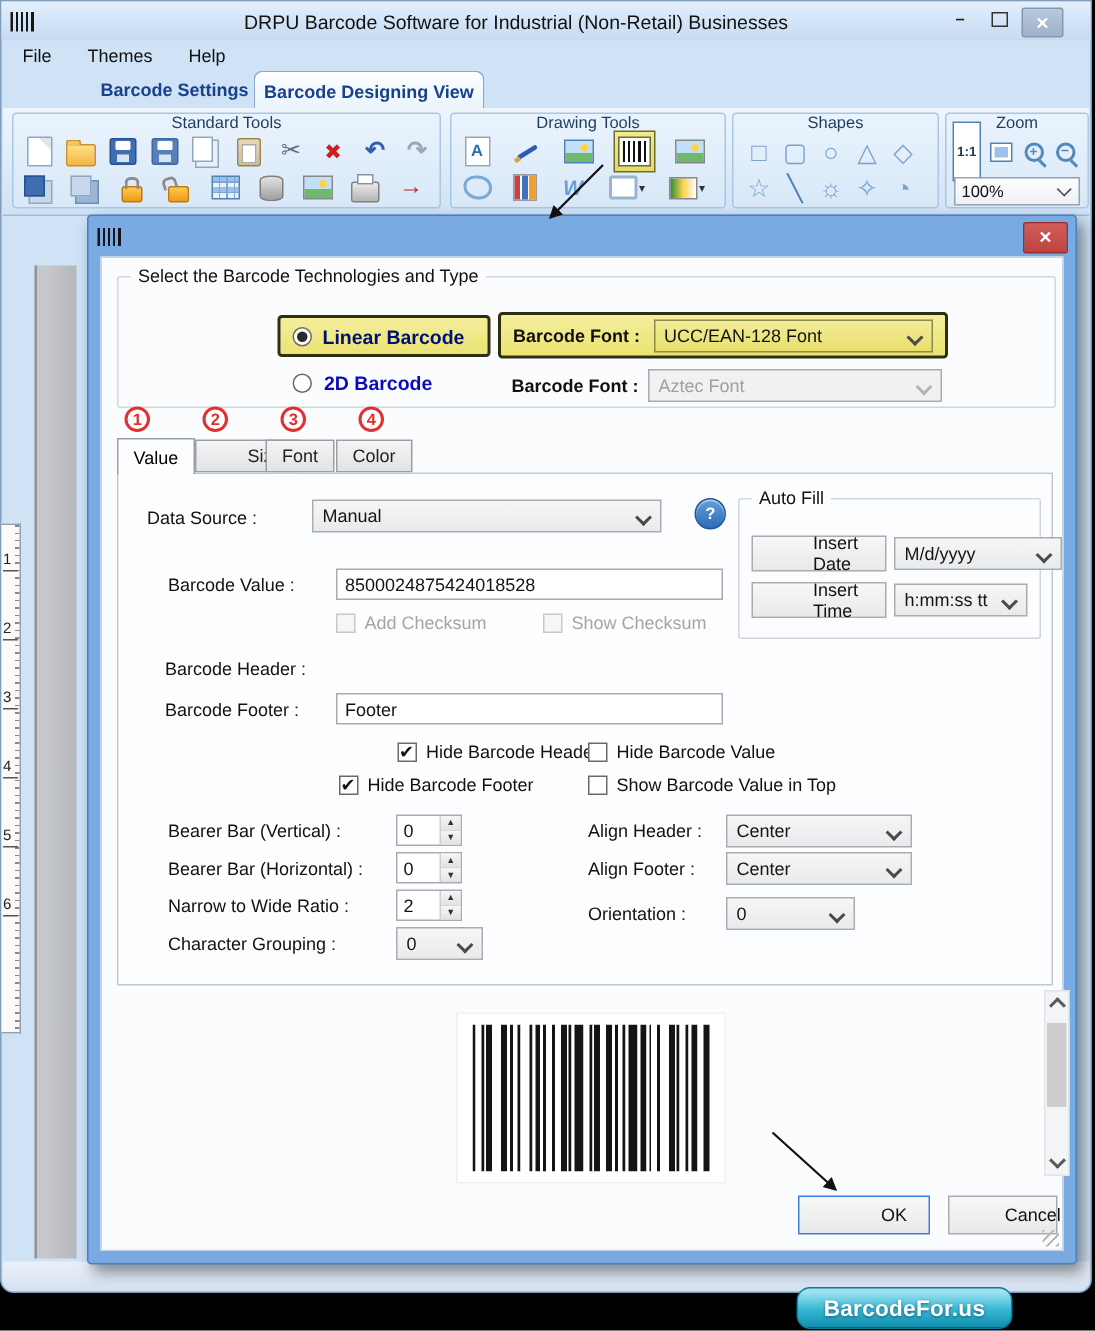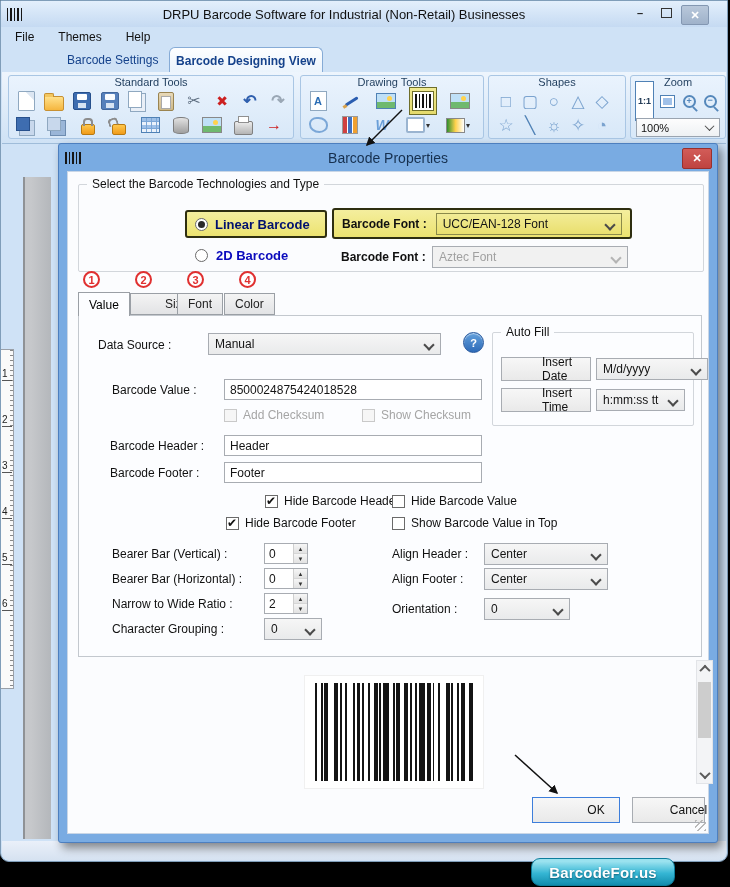--- a/index.html
+++ b/index.html
@@ -12,7 +12,7 @@
   .winbtn{display:flex;align-items:center;justify-content:center;font-size:11px;color:#222;}
   .wb-close{width:26px;height:18px;background:linear-gradient(#b9c8db,#9fb2ca);border:1px solid #8397b2;border-radius:2px;color:#fff;font-weight:bold;}
   .menubar{position:absolute;left:0;top:26px;right:0;height:20px;display:flex;gap:24px;padding-left:14px;align-items:center;font-size:12px;color:#111;}
-  .doctab-inactive{position:absolute;top:52px;left:55px;font-size:12px;font-weight:normal;color:#15428b;padding-left:11px;}
+  .doctab-inactive{position:absolute;top:52px;left:55px;font-size:12px;font-weight:bold;color:#15428b;padding-left:11px;}
   .doctab-active{position:absolute;top:46px;left:168px;width:152px;height:25px;background:linear-gradient(#fdfeff,#eaf3fc);border:1px solid #86abd6;border-bottom:none;border-radius:6px 6px 0 0;display:flex;align-items:center;justify-content:center;font-size:12px;font-weight:bold;color:#15428b;}
   
   .ribbon{position:absolute;left:1px;top:71px;right:1px;height:71px;background:linear-gradient(#eef5fd,#cfe2f5);border-bottom:1px solid #9fbcd9;}

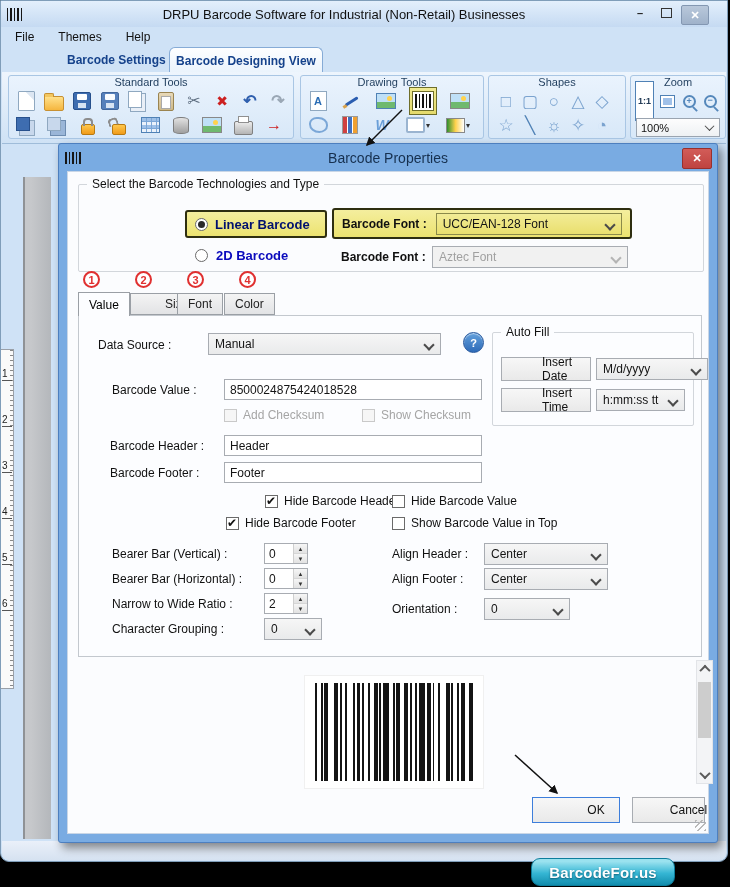--- a/index.html
+++ b/index.html
@@ -306,7 +306,6 @@
   <div class="dialog">
     <div class="dtitle">
       <div class="bars-ico" style="width:16px;height:12px;"></div>
-      <div class="dtitle-text">Barcode Properties</div>
     </div>
     <div class="dclose">✕</div>
 

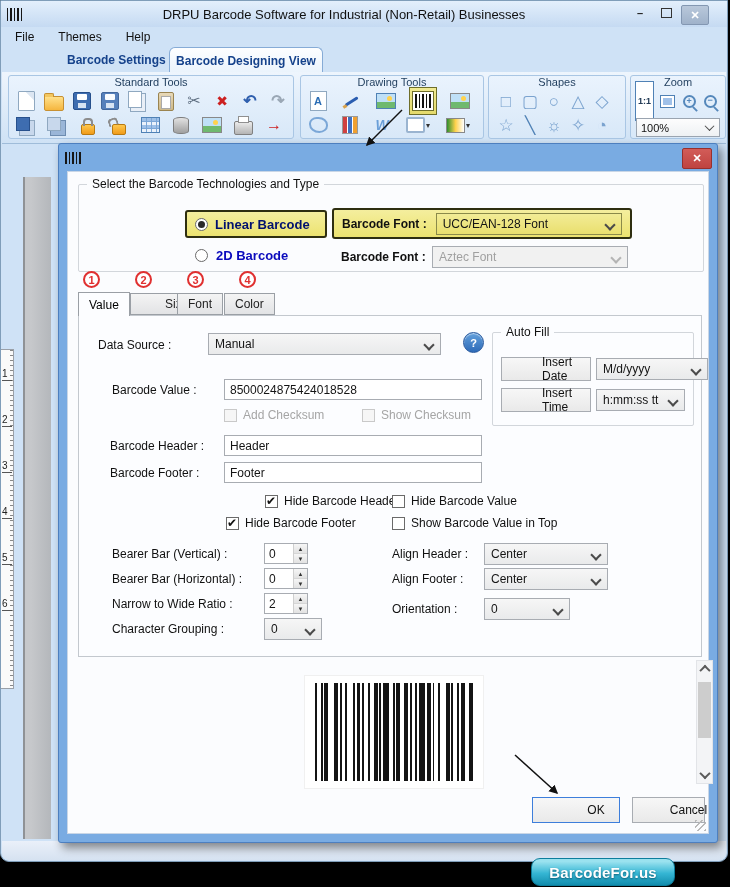--- a/index.html
+++ b/index.html
@@ -385,7 +385,6 @@
       </div>
 
       <div class="lab" style="left:42px;top:267px;">Barcode Header :</div>
-      <div class="tbox" style="left:156px;top:263px;width:258px;">Header</div>
 
       <div class="lab" style="left:42px;top:294px;">Barcode Footer :</div>
       <div class="tbox" style="left:156px;top:290px;width:258px;">Footer</div>

